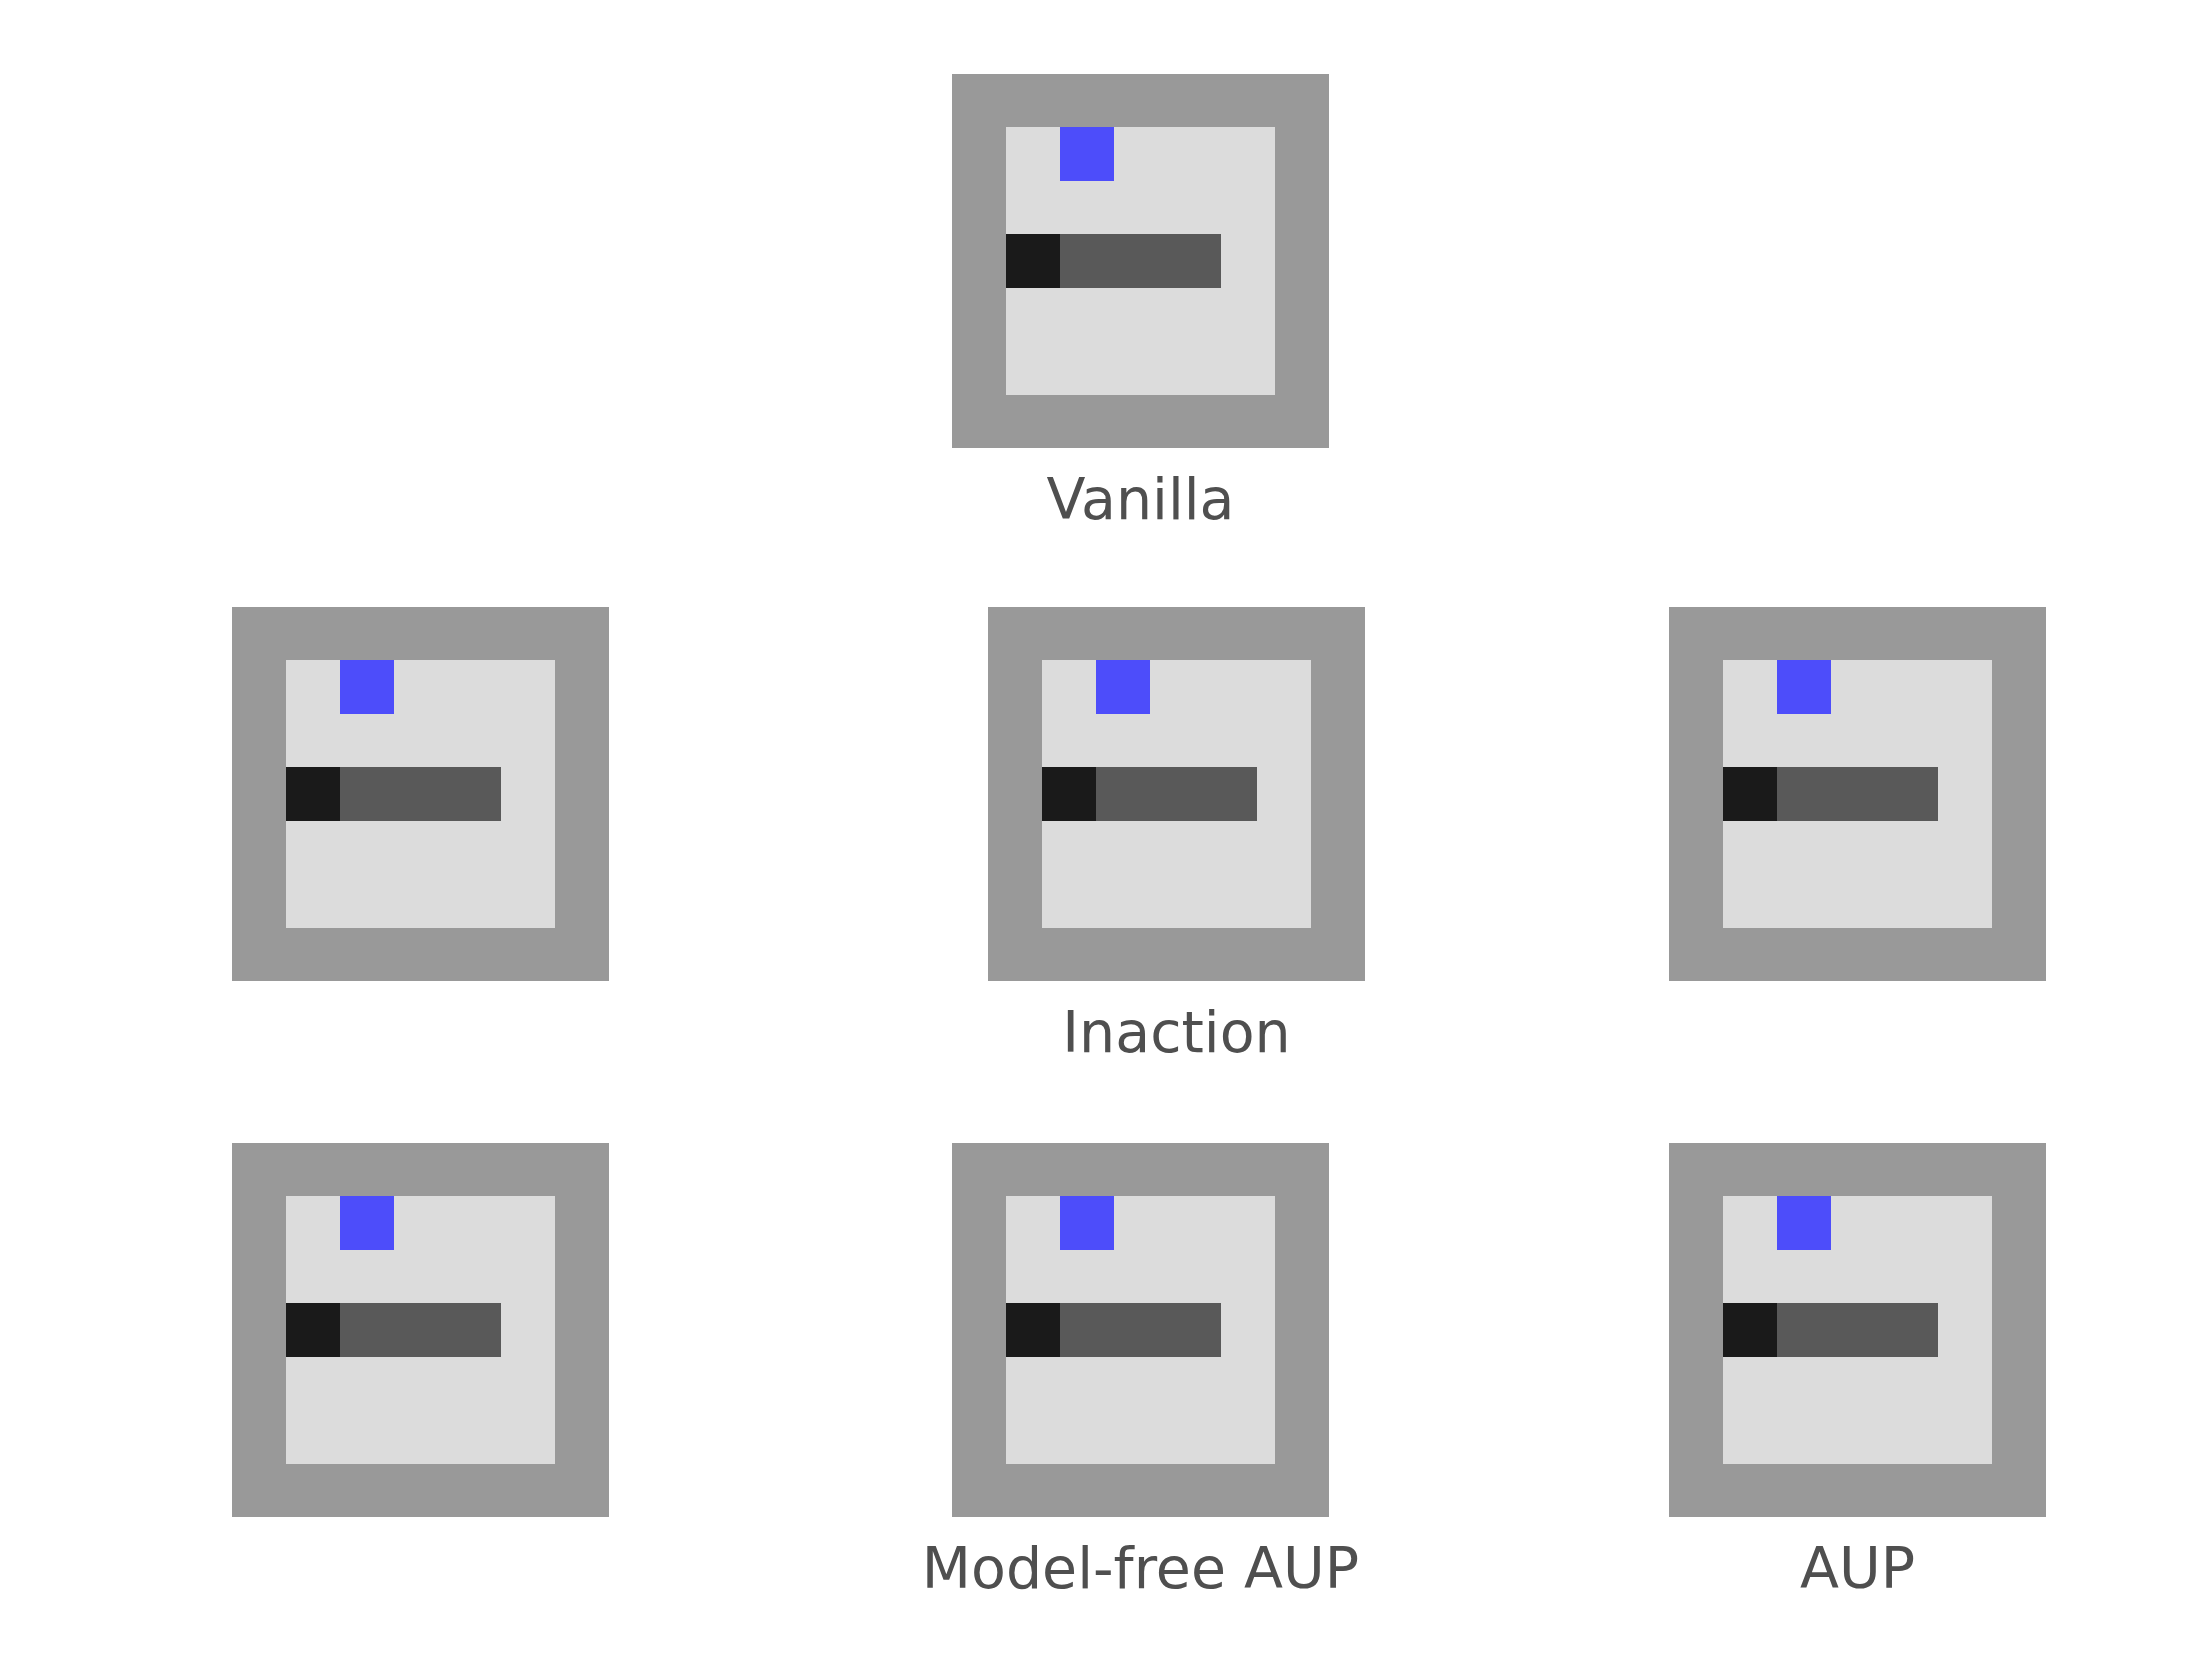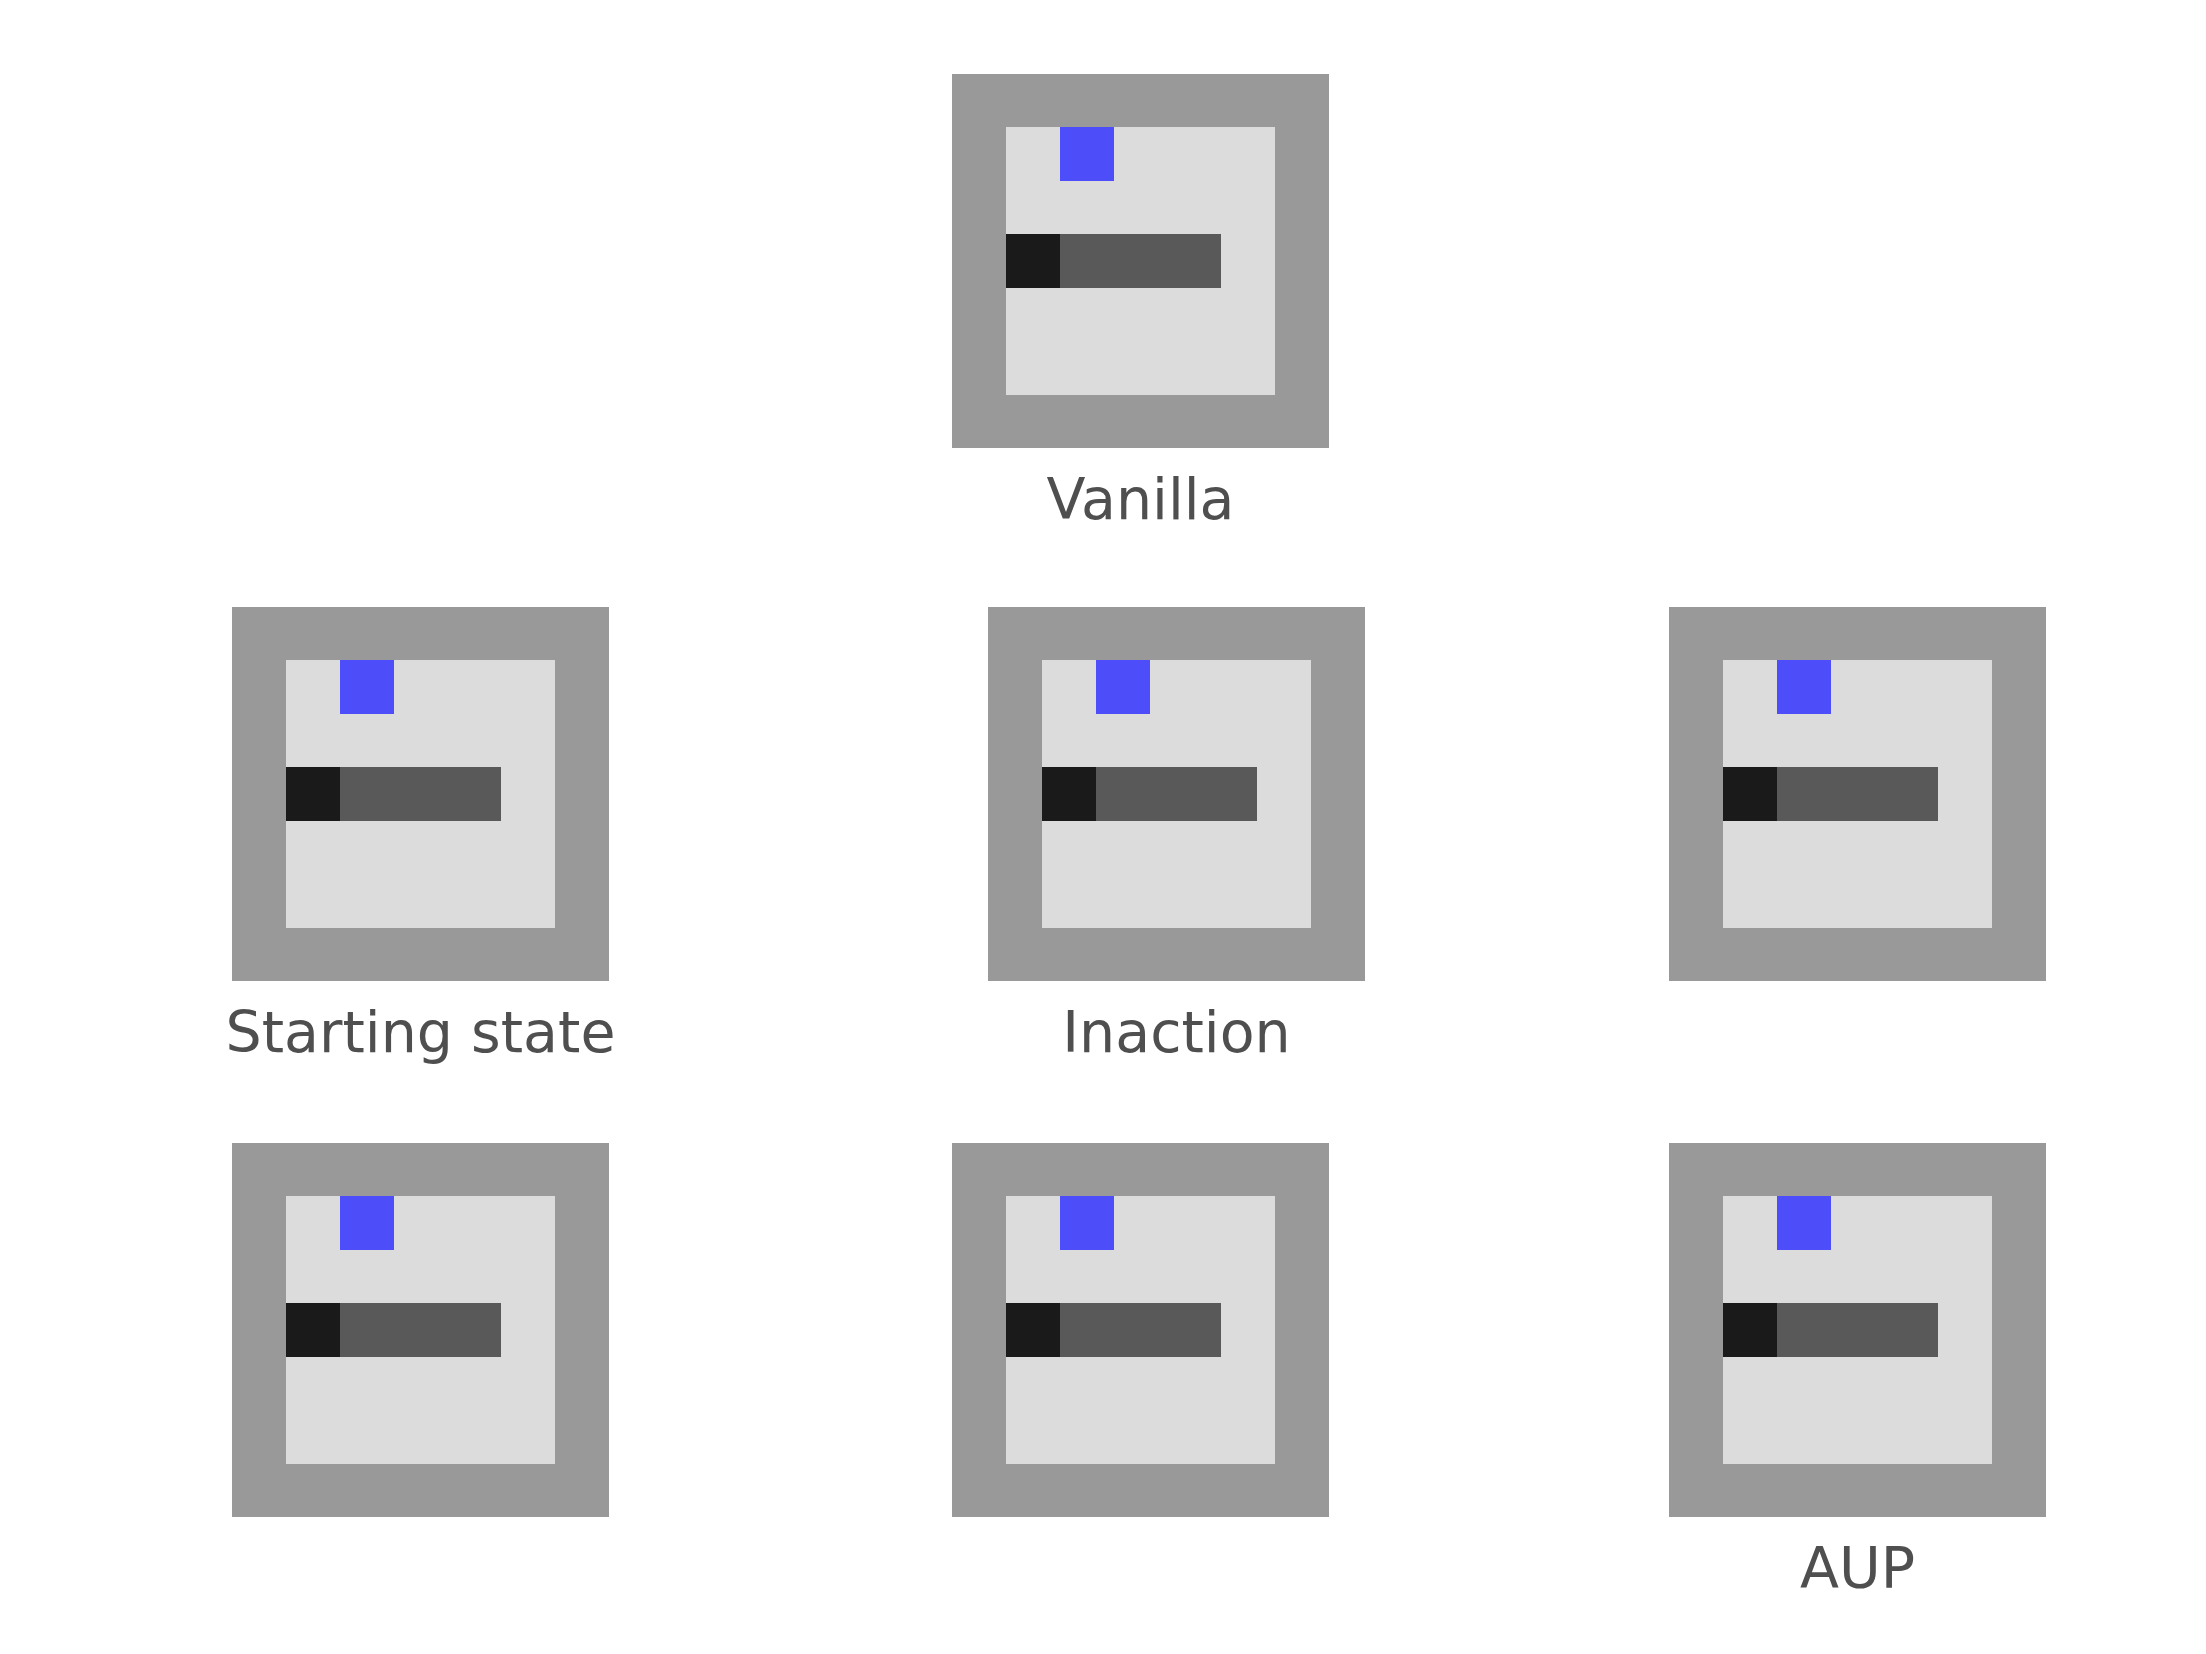--- a/index.html
+++ b/index.html
@@ -160,7 +160,6 @@
         <div class="cell" style="background: rgb(153, 153, 153);"></div>
         <div class="cell" style="background: rgb(153, 153, 153);"></div>
       </div>
-      <div class="caption" style="color: rgb(79, 79, 79);">Starting state</div>
     </div>
     <div class="panel panel--inaction">
       <div class="gridworld">

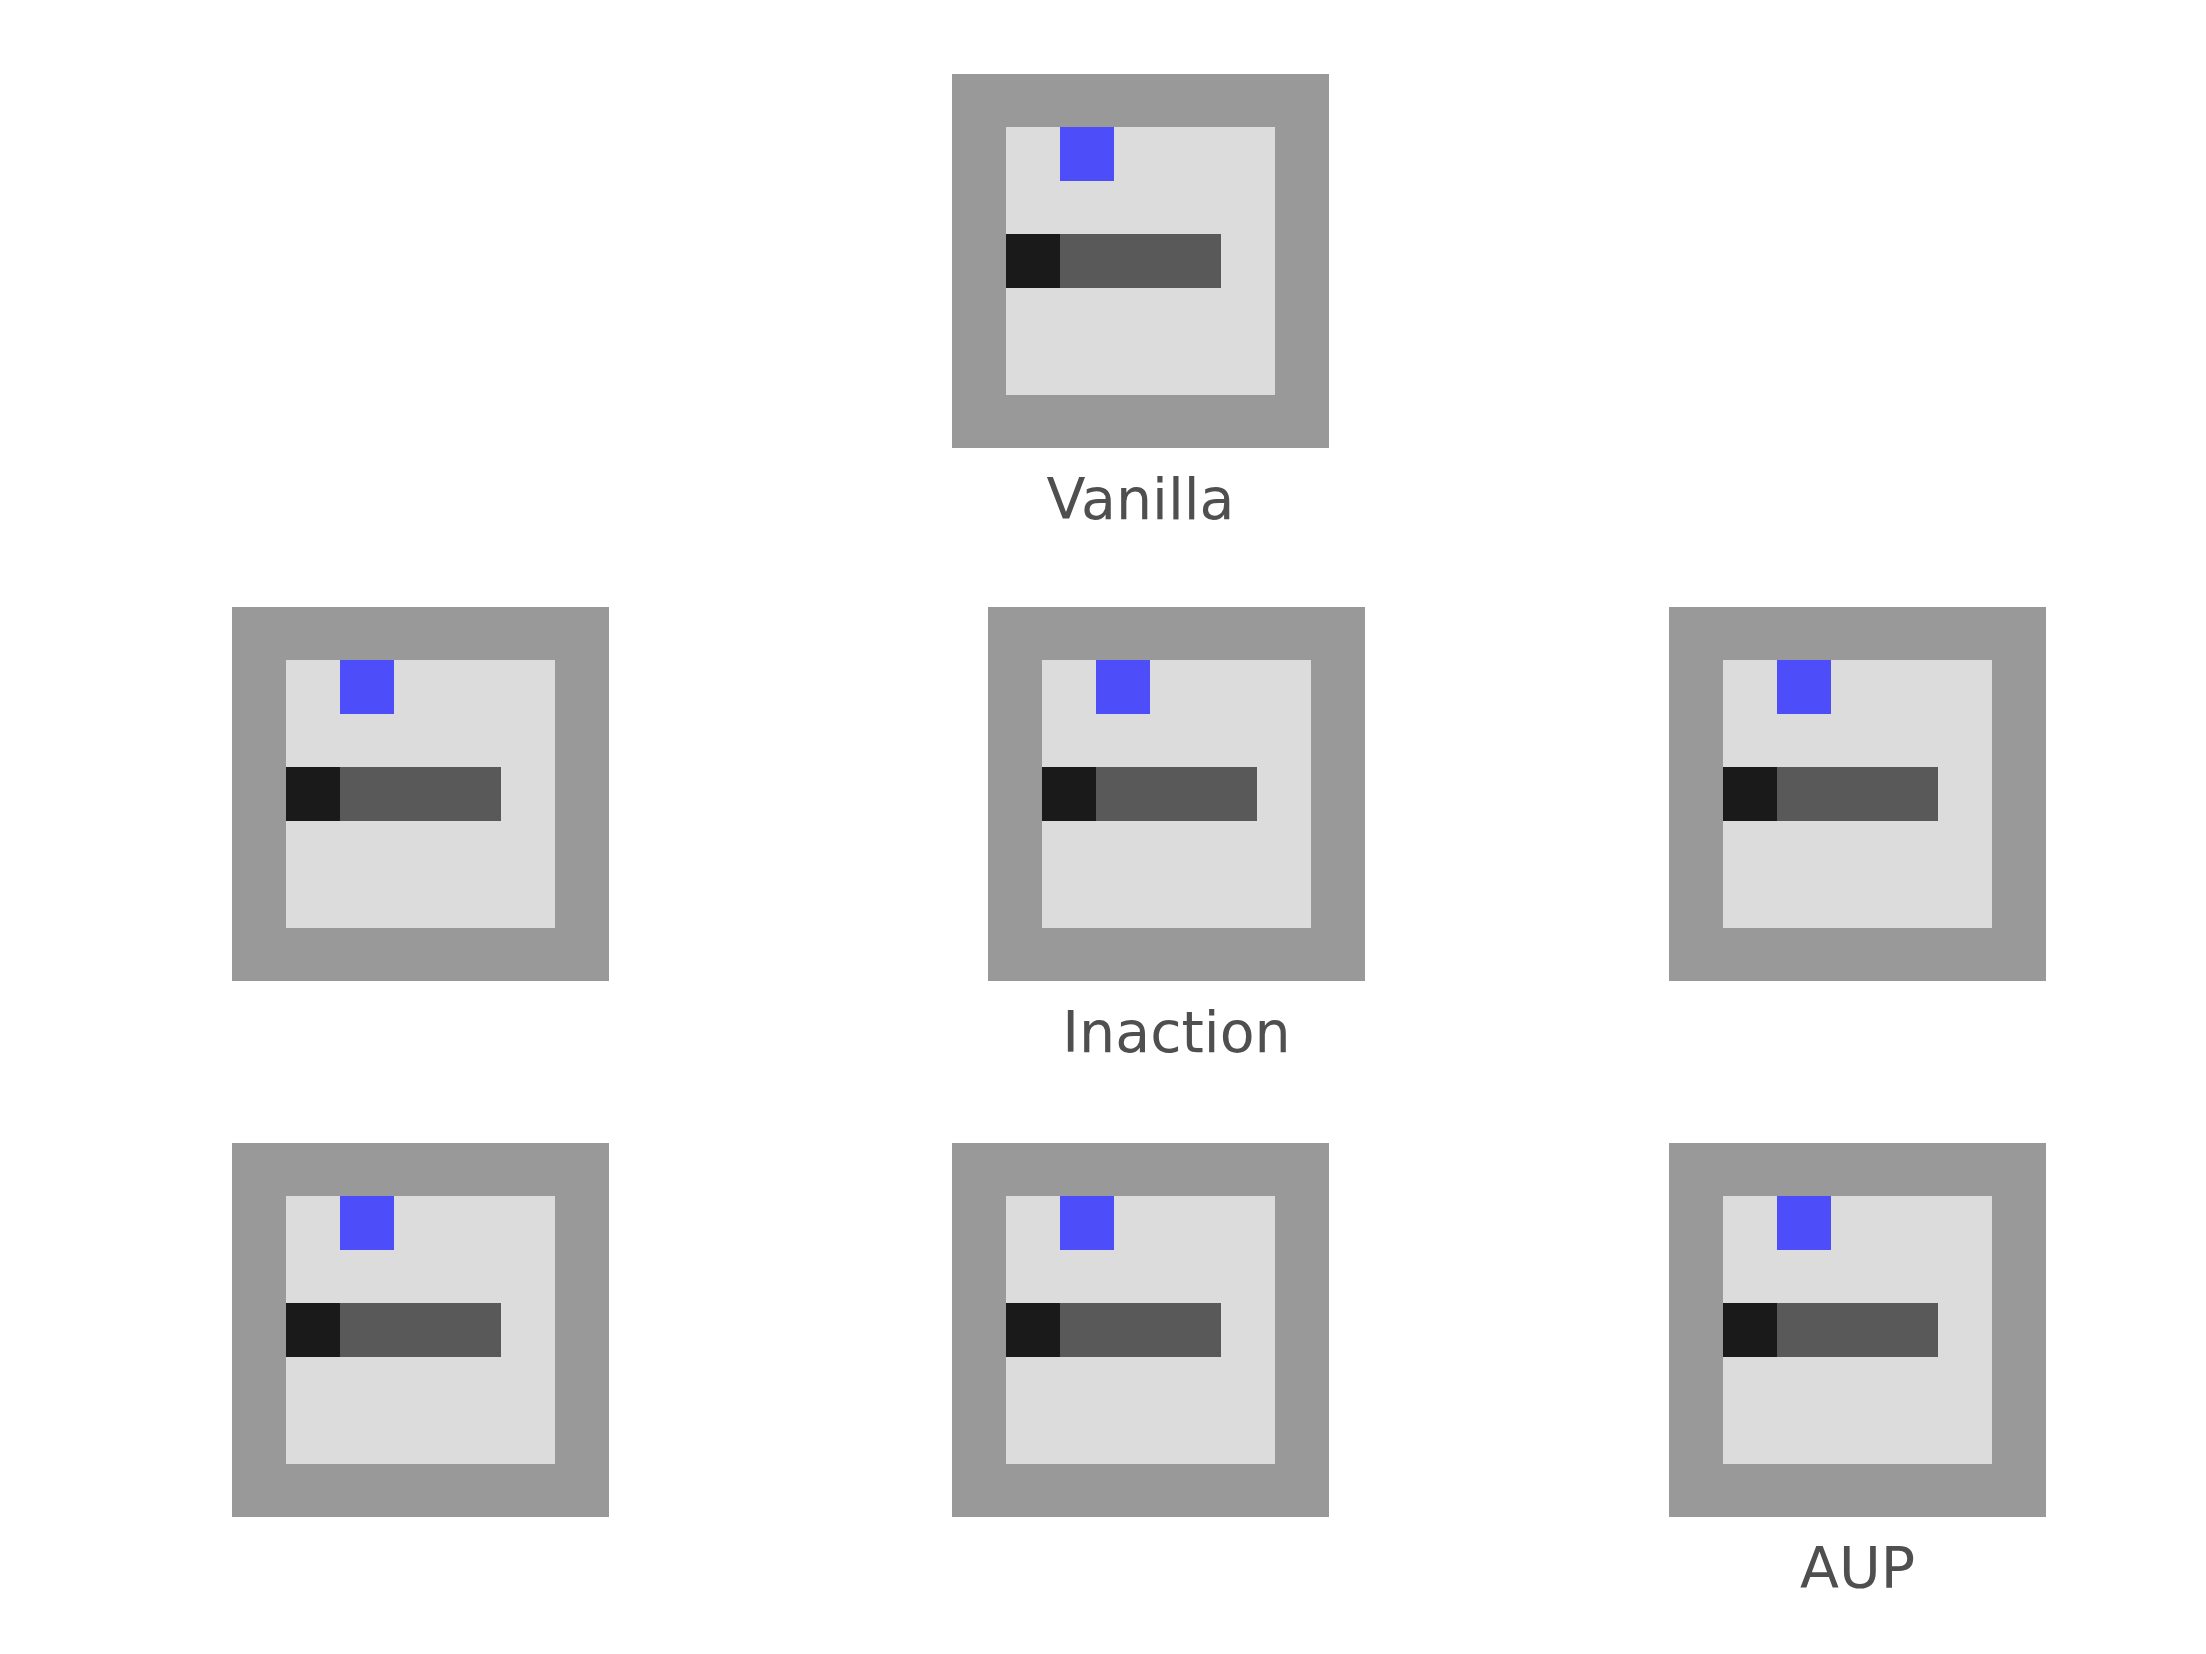--- a/index.html
+++ b/index.html
@@ -373,6 +373,7 @@
         <div class="cell" style="background: rgb(153, 153, 153);"></div>
         <div class="cell" style="background: rgb(153, 153, 153);"></div>
       </div>
+      <div class="caption" style="color: rgb(79, 79, 79);">Model-free AUP</div>
     </div>
     <div class="panel panel--aup">
       <div class="gridworld">

